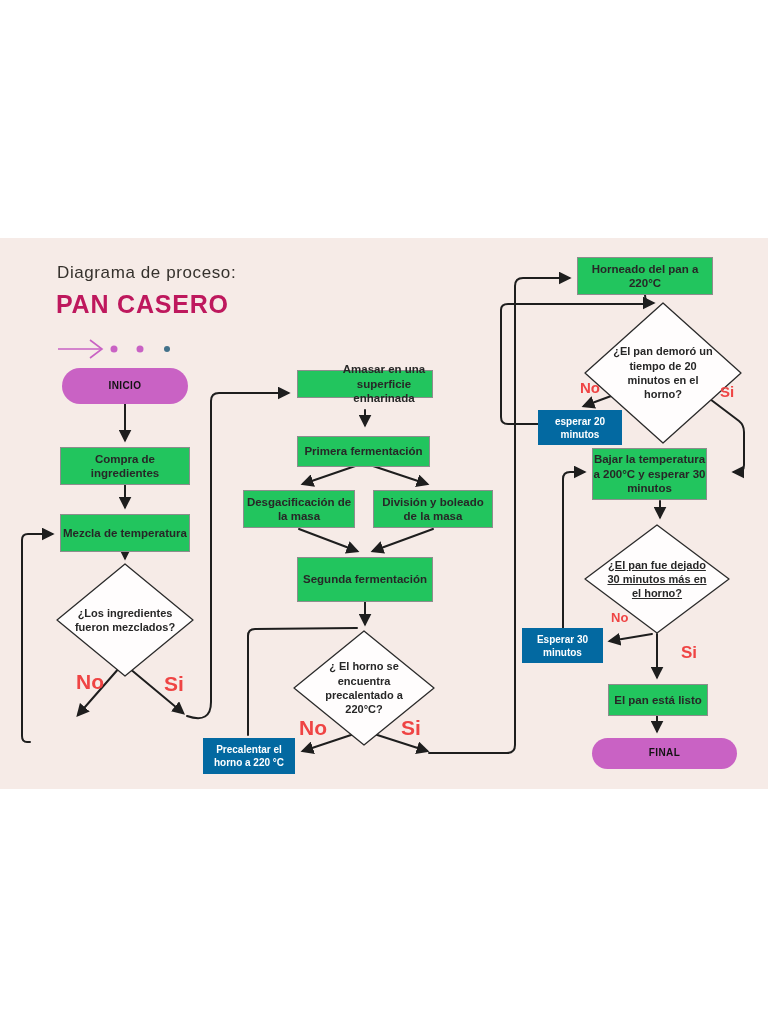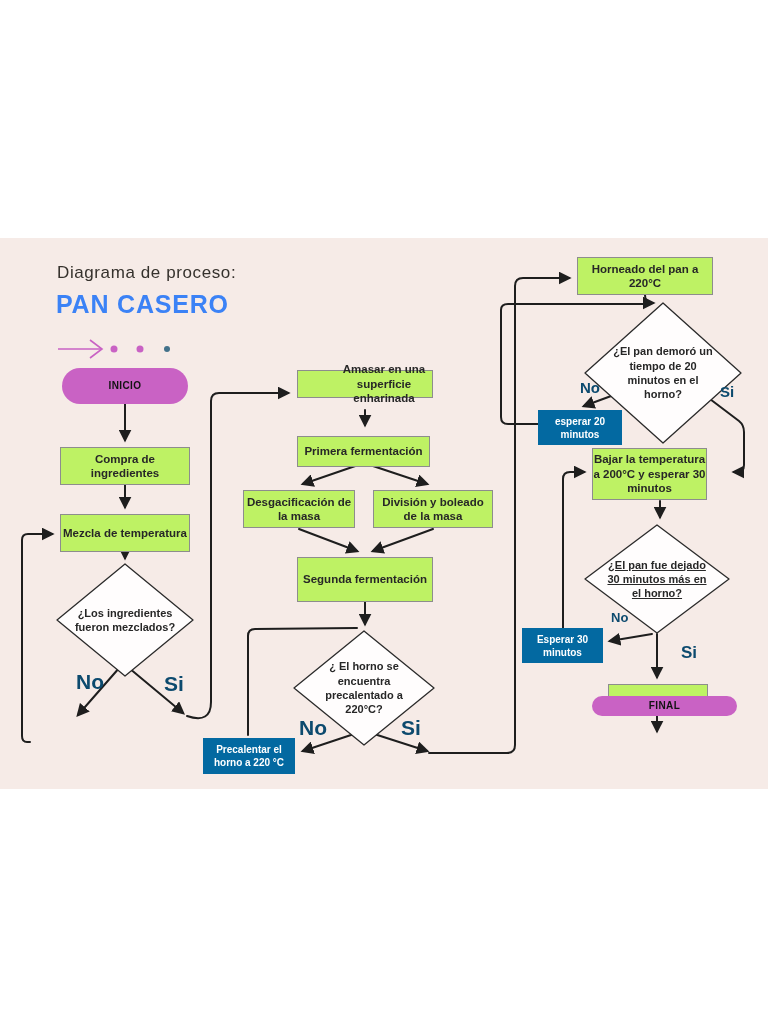--- a/index.html
+++ b/index.html
@@ -14,7 +14,7 @@
   .node{position:absolute;display:flex;align-items:center;justify-content:center;
         text-align:center;box-sizing:border-box;font-weight:700;color:#272727;
         font-size:11.5px;line-height:1.25;}
-  .rectnode{background:#bef264;border:1px solid #8d8d8d;}
+  .rectnode{background:#22c55e;border:1px solid #8d8d8d;}
   .pill{background:#c962c4;border-radius:18px;color:#131313;font-size:10px;letter-spacing:.4px;}
   .action{background:#0369a1;color:#ffffff;font-size:10px;line-height:1.3;}
   .dlabel{position:absolute;display:flex;align-items:center;justify-content:center;

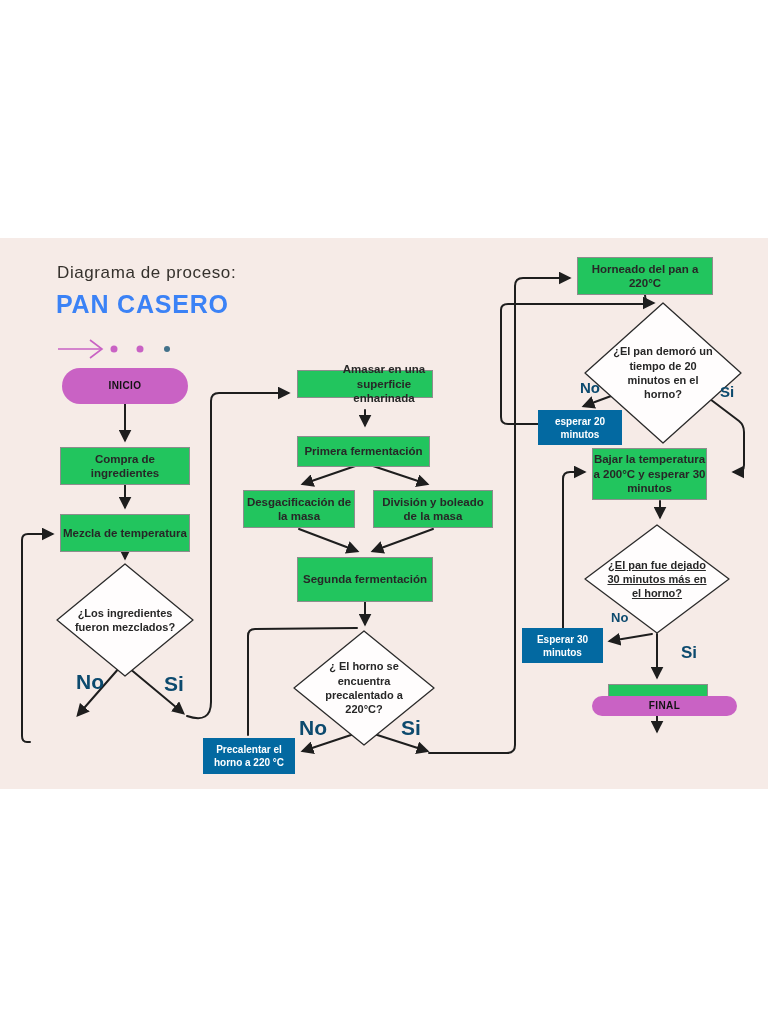--- a/index.html
+++ b/index.html
@@ -9,7 +9,7 @@
   .subtitle{position:absolute;left:57px;top:263px;font-size:17px;letter-spacing:.6px;
             color:#35312c;font-weight:500;}
   .title{position:absolute;left:56px;top:290px;font-size:25px;font-weight:800;
-         letter-spacing:.8px;color:#3b82f6;}
+         letter-spacing:.8px;color:#be185d;}
   svg.layer{position:absolute;left:0;top:0;width:768px;height:1024px;}
   .node{position:absolute;display:flex;align-items:center;justify-content:center;
         text-align:center;box-sizing:border-box;font-weight:700;color:#272727;

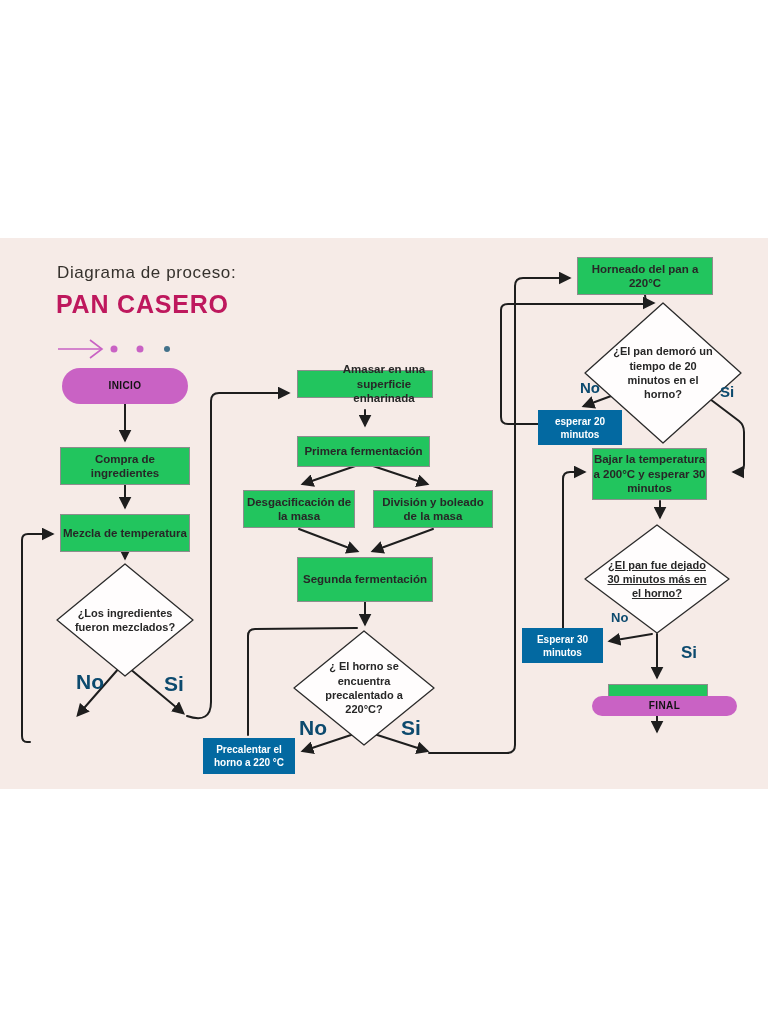--- a/index.html
+++ b/index.html
@@ -19,7 +19,7 @@
   .action{background:#0369a1;color:#ffffff;font-size:10px;line-height:1.3;}
   .dlabel{position:absolute;display:flex;align-items:center;justify-content:center;
           text-align:center;font-weight:700;color:#272727;font-size:11px;line-height:1.3;}
-  .branch{position:absolute;font-weight:800;color:#0c4a6e;}
+  .branch{position:absolute;font-weight:800;color:#ef4444;}
 </style>
 </head>
 <body>

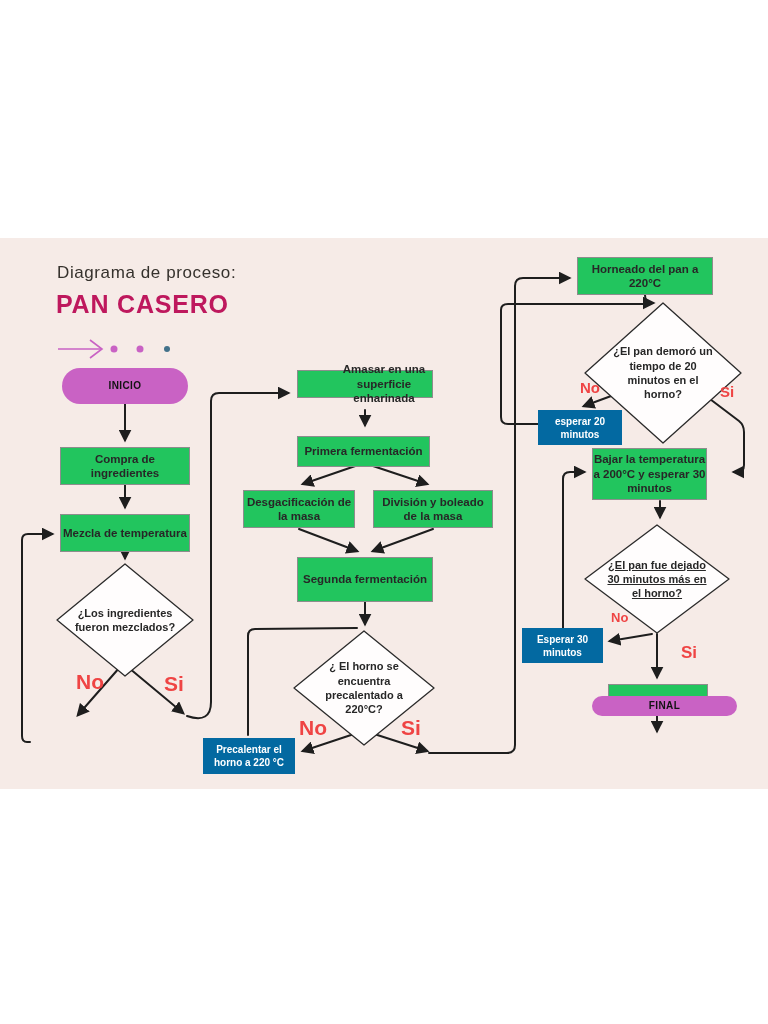--- a/index.html
+++ b/index.html
@@ -119,7 +119,7 @@
 
   <div class="node rectnode" style="left:608px;top:684px;width:100px;height:32px;">El pan está listo</div>
 
-  <div class="node pill" style="left:592px;top:696px;width:145px;height:20px;">FINAL</div>
+  <div class="node pill" style="left:592px;top:738px;width:145px;height:31px;">FINAL</div>
 
   <div class="branch" style="left:76px;top:670px;font-size:21px;">No</div>
   <div class="branch" style="left:164px;top:672px;font-size:21px;">Si</div>

